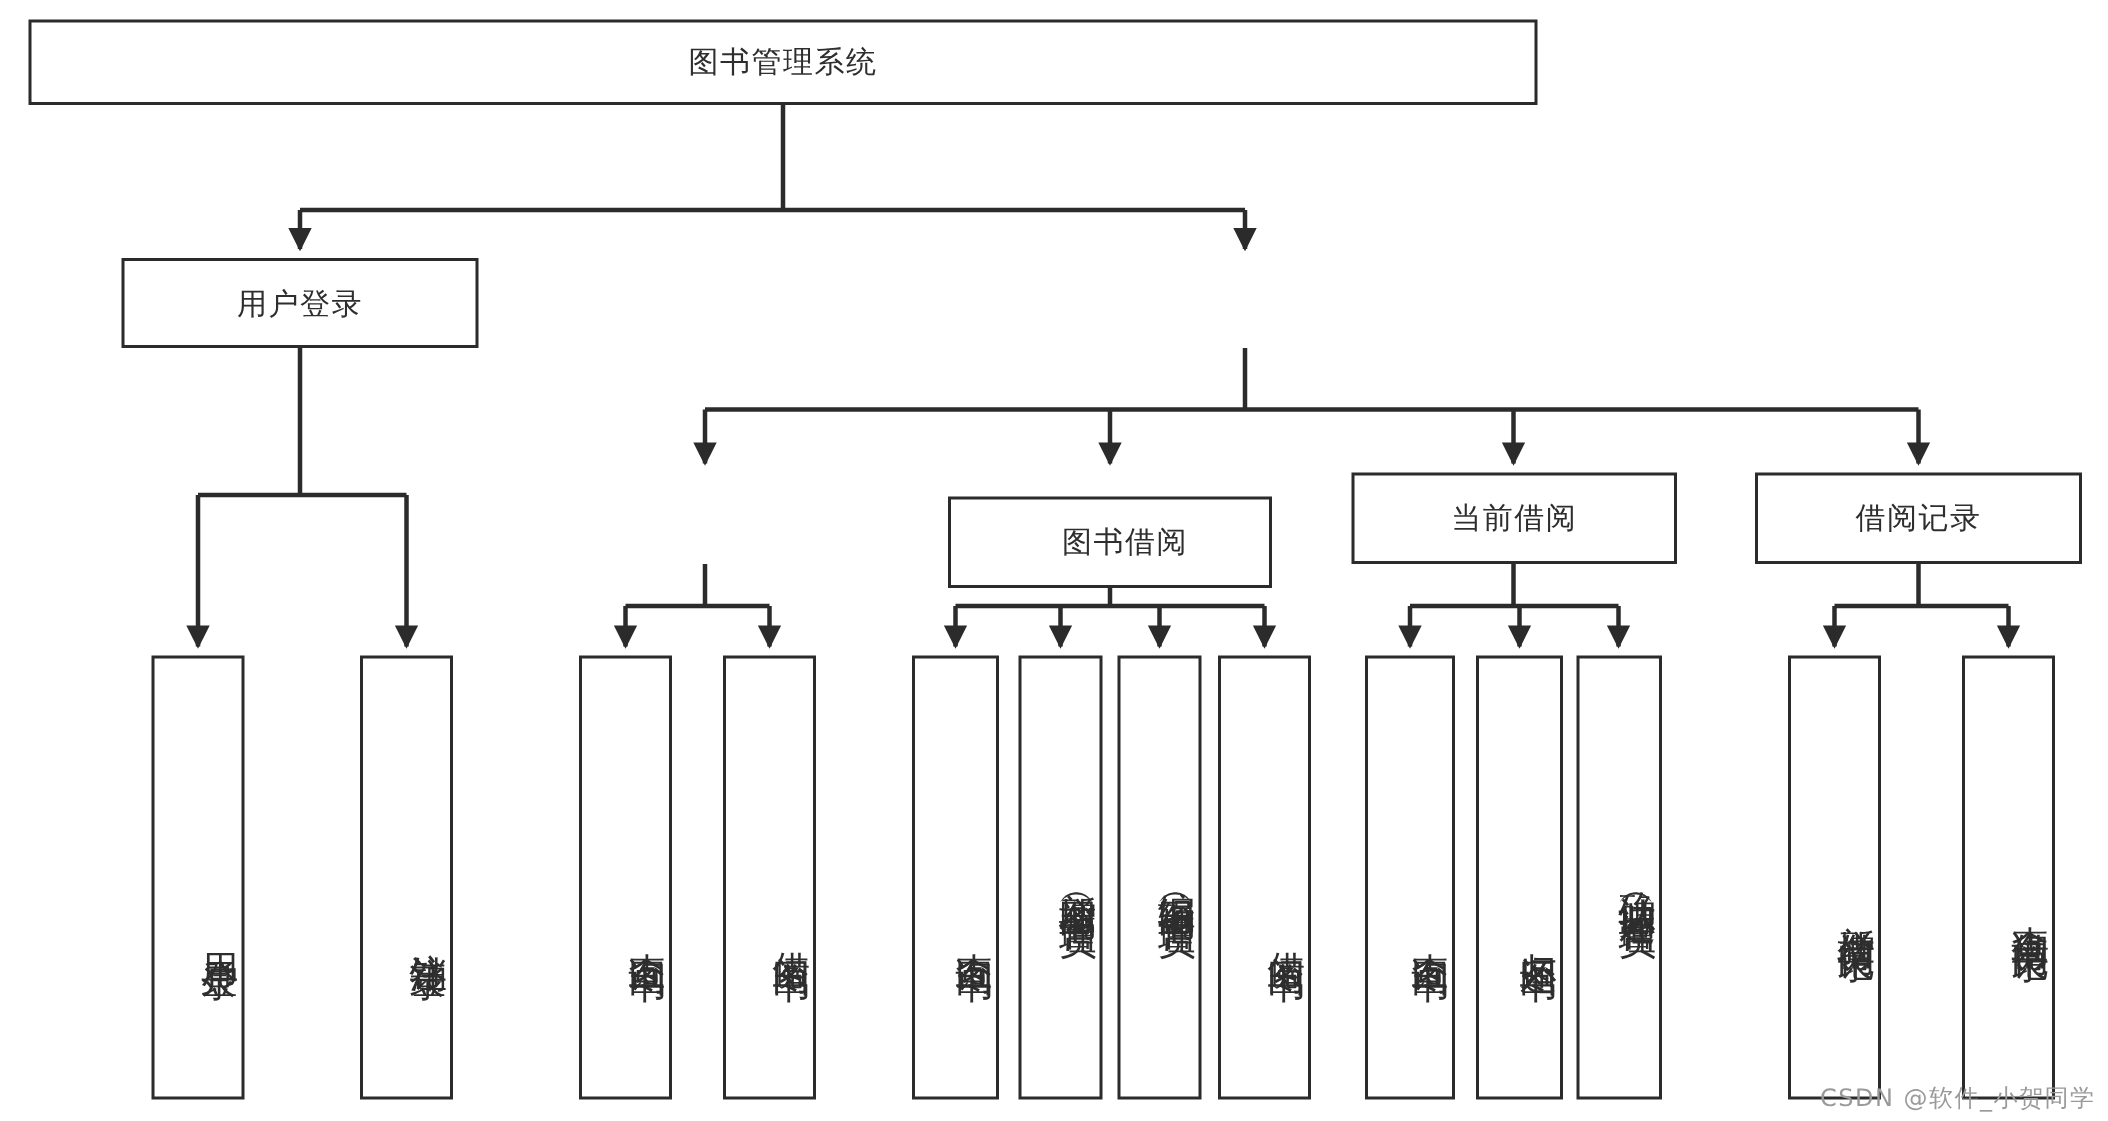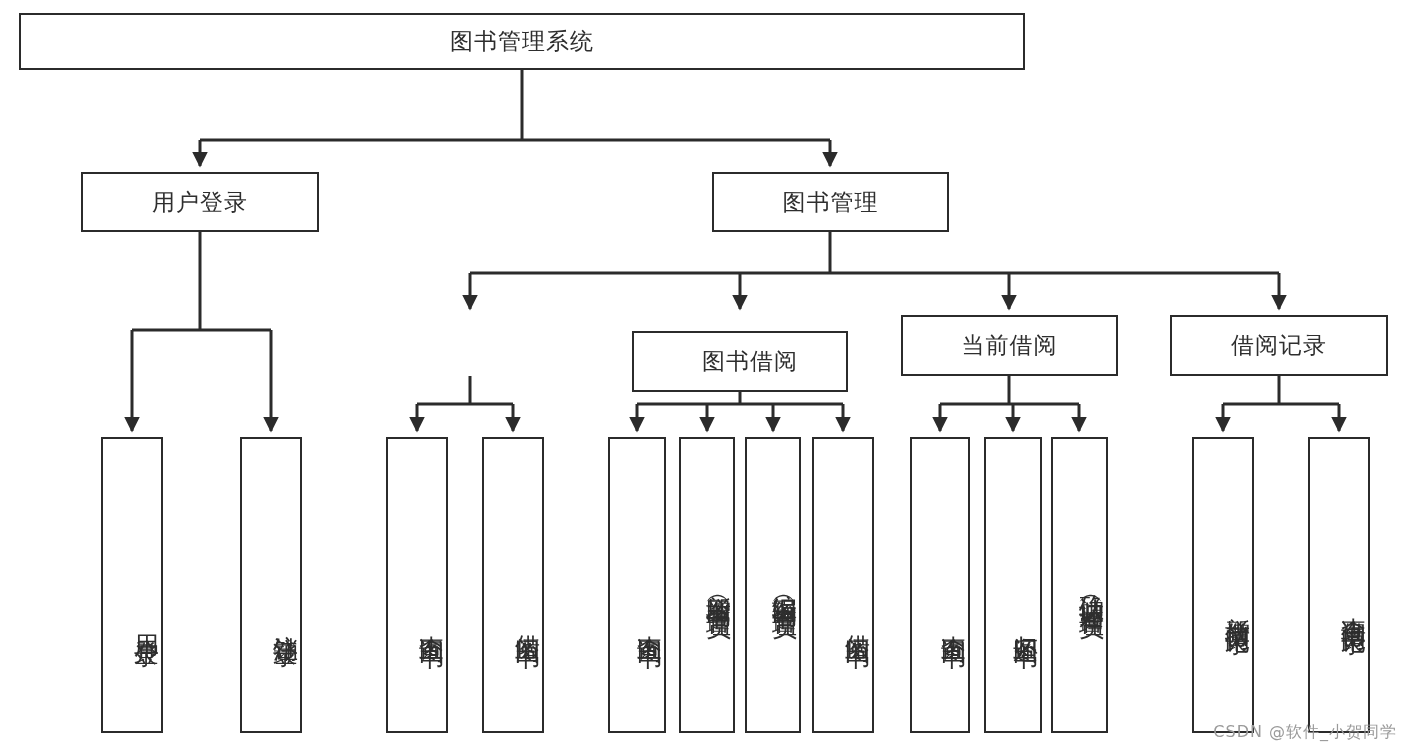--- a/index.html
+++ b/index.html
@@ -36,7 +36,7 @@
     z-index: 2;
   }
   .node.horizontal {
-    font-size: 23px;
+    font-size: 20px;
     line-height: 1.15;
     letter-spacing: 1px;
     white-space: nowrap;

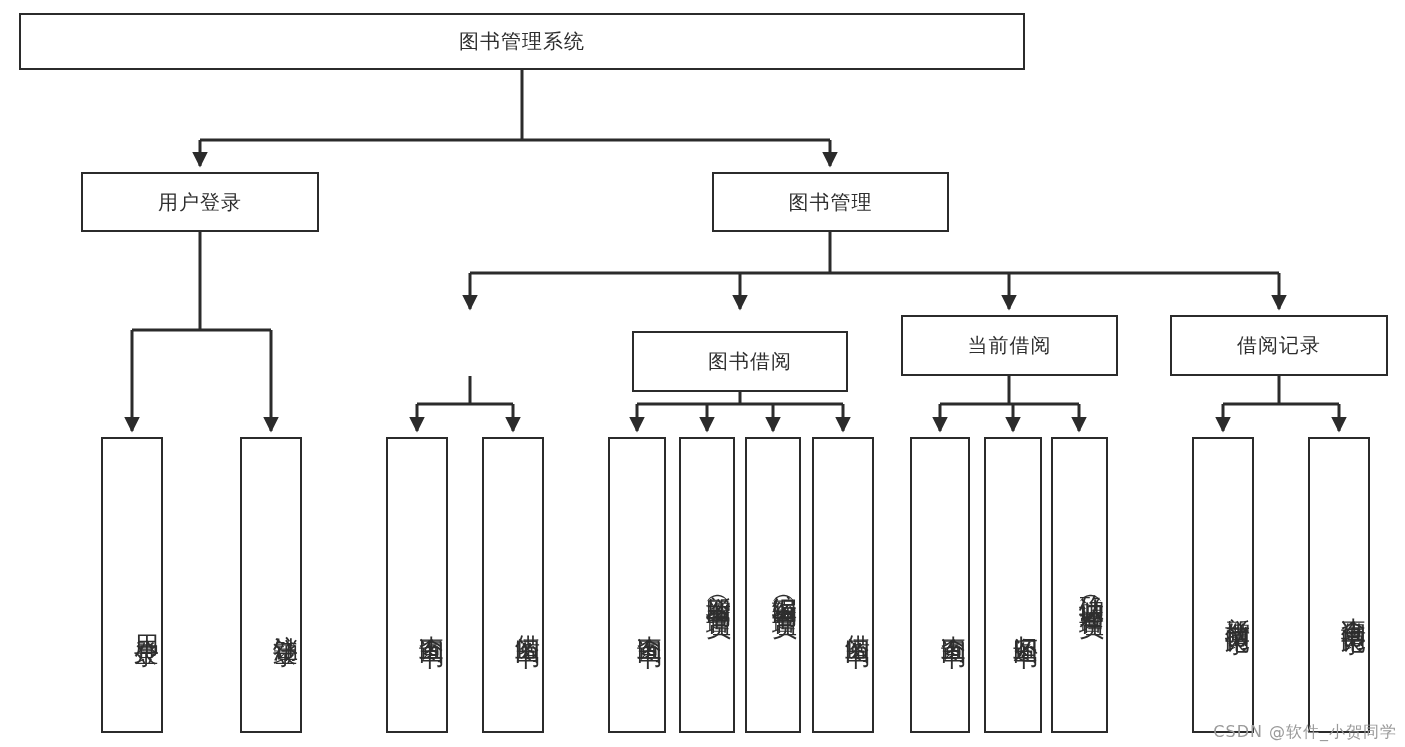--- a/index.html
+++ b/index.html
@@ -131,9 +131,6 @@
   <div class="node horizontal" style="left:81px; top:172px; width:238px; height:60px;">
     <span class="label">用户登录</span>
   </div>
-  <div class="node horizontal" style="left:712px; top:172px; width:237px; height:60px;">
-    <span class="label">图书管理</span>
-  </div>
 
   <div class="node horizontal" style="left:632px; top:331px; width:216px; height:61px;padding-left:20px;">
     <span class="label">图书借阅</span>

